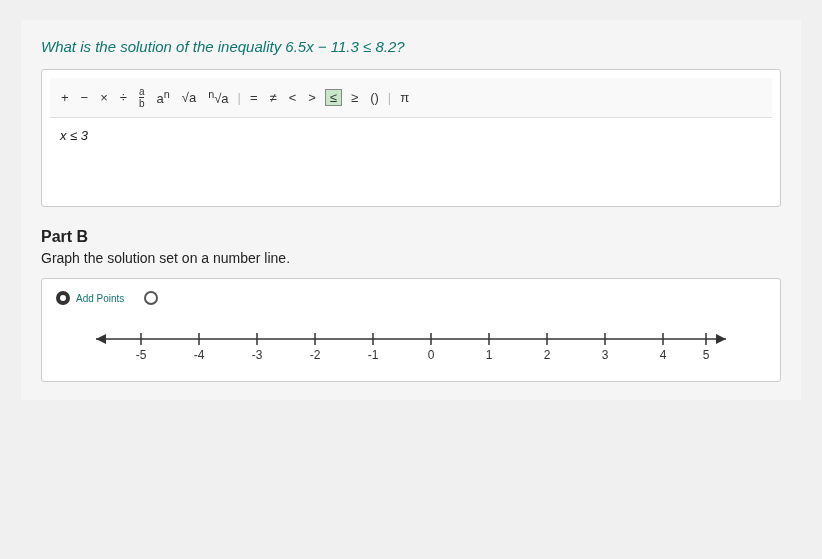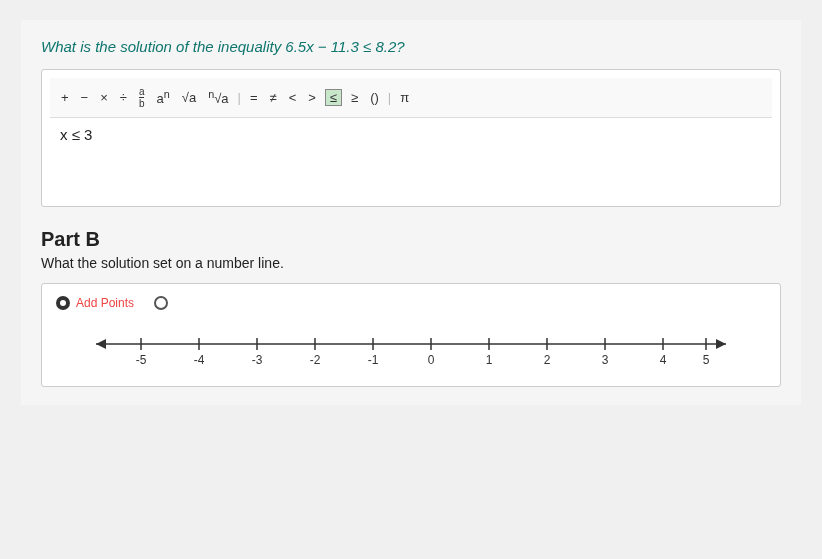--- a/index.html
+++ b/index.html
@@ -61,8 +61,9 @@
       min-height: 80px;
     }
     .answer-written {
-      font-size: 15px;
+      font-size: 13px;
       color: #222;
+      font-style: italic;
     }
     .part-b-label {
       font-weight: bold;

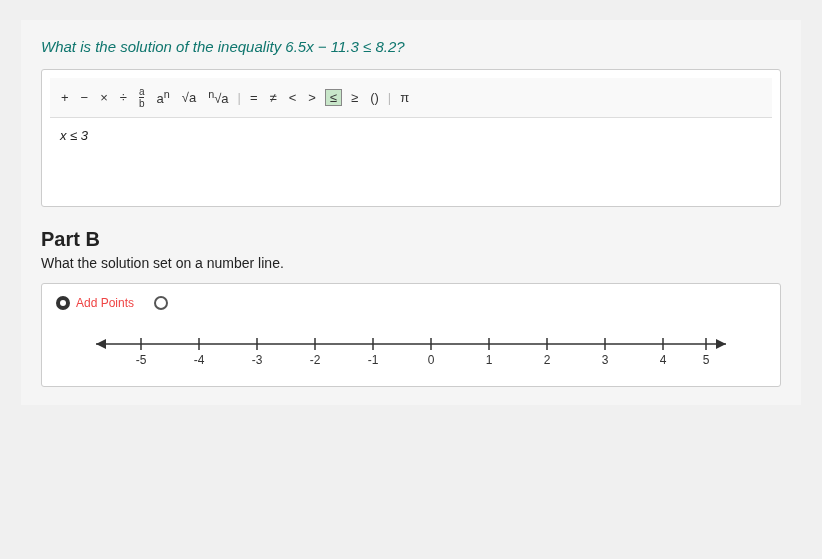--- a/index.html
+++ b/index.html
@@ -67,7 +67,7 @@
     }
     .part-b-label {
       font-weight: bold;
-      font-size: 20px;
+      font-size: 16px;
       color: #222;
       margin-bottom: 4px;
       margin-top: 21px;

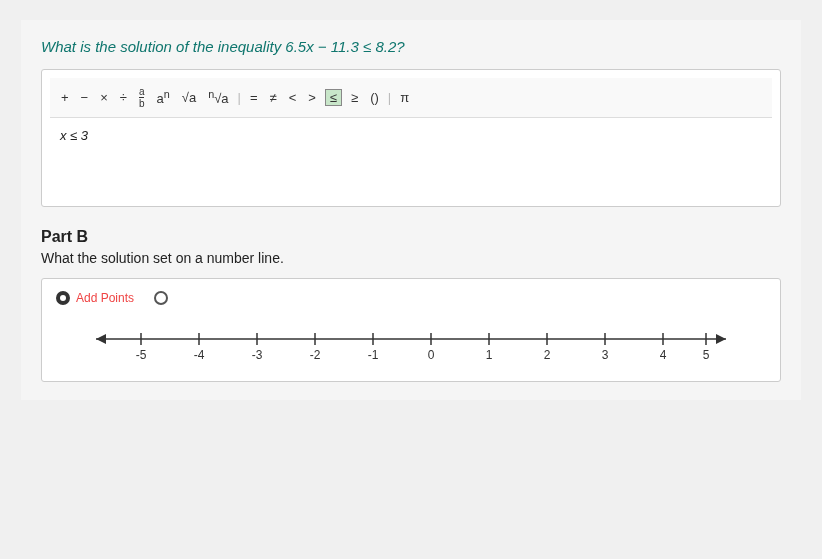--- a/index.html
+++ b/index.html
@@ -183,7 +183,7 @@
   </div>
 
   <div class="part-b-label">Part B</div>
-  <div class="part-b-instruction">What the solution set on a number line.</div>
+  <div class="part-b-instruction">Graph the solution set on a number line.</div>
 
   <div class="graph-container">
     <div class="graph-toolbar">

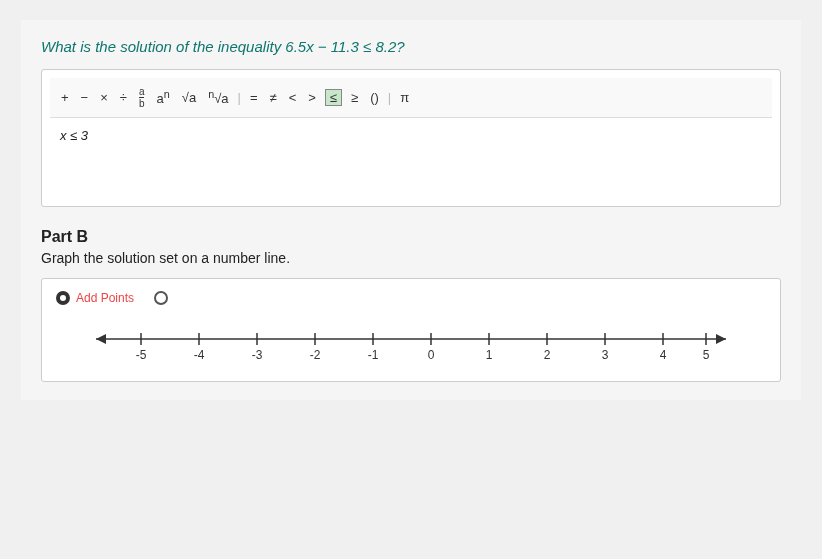--- a/index.html
+++ b/index.html
@@ -94,8 +94,8 @@
       align-items: center;
       gap: 6px;
       cursor: pointer;
-      font-size: 12px;
-      color: #ef4444;
+      font-size: 10px;
+      color: #0f766e;
     }
     .radio-circle {
       width: 14px;

